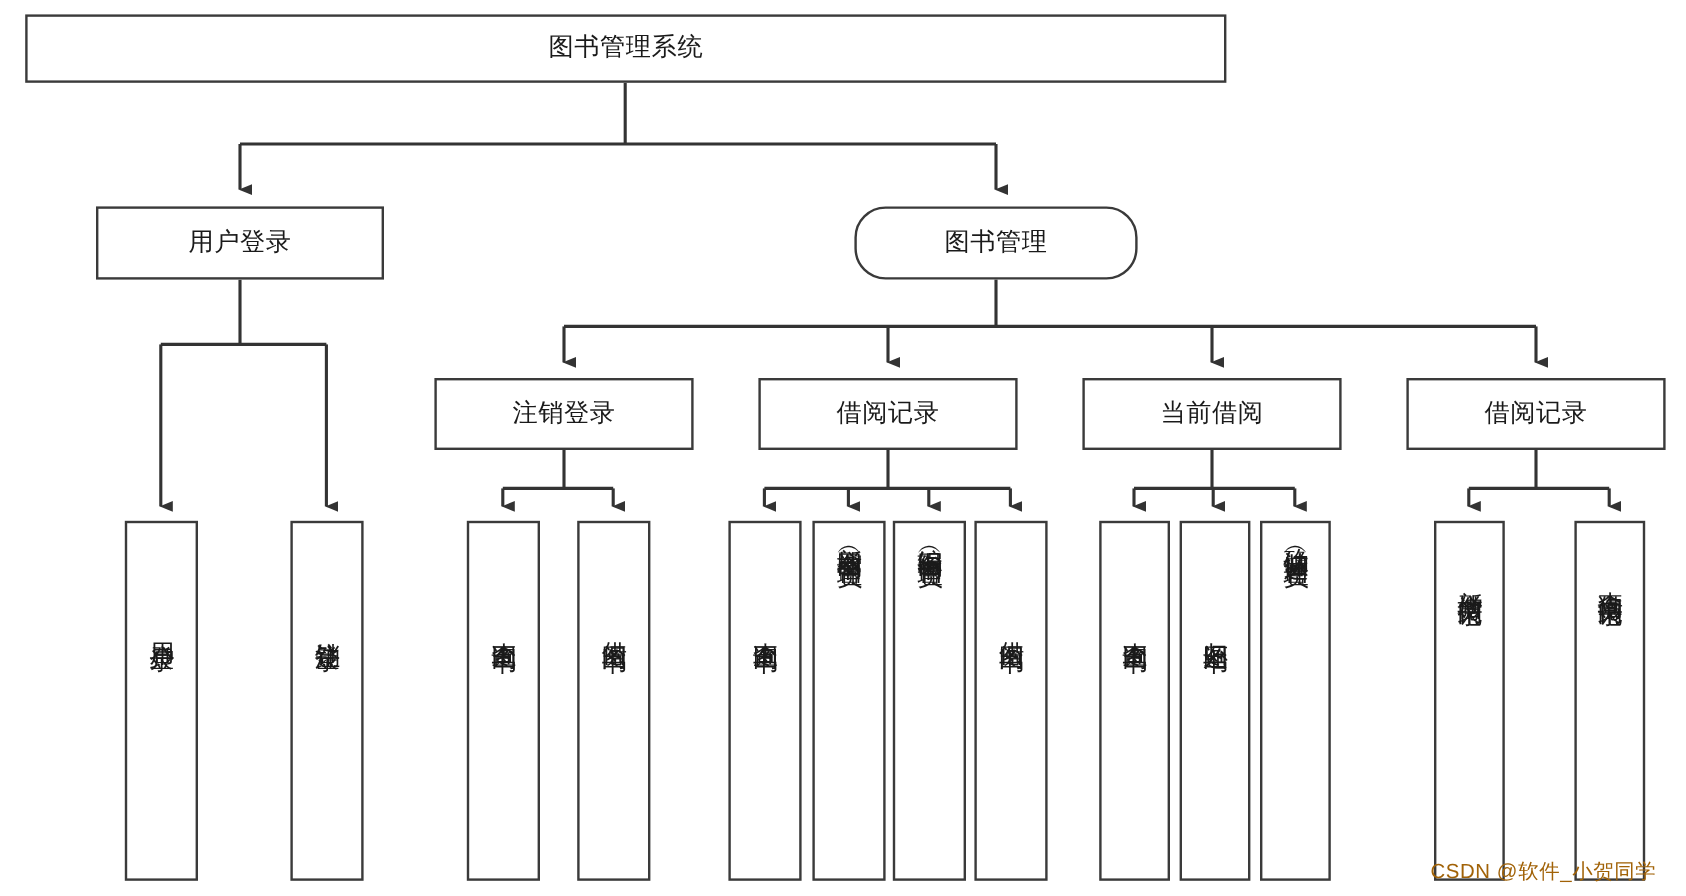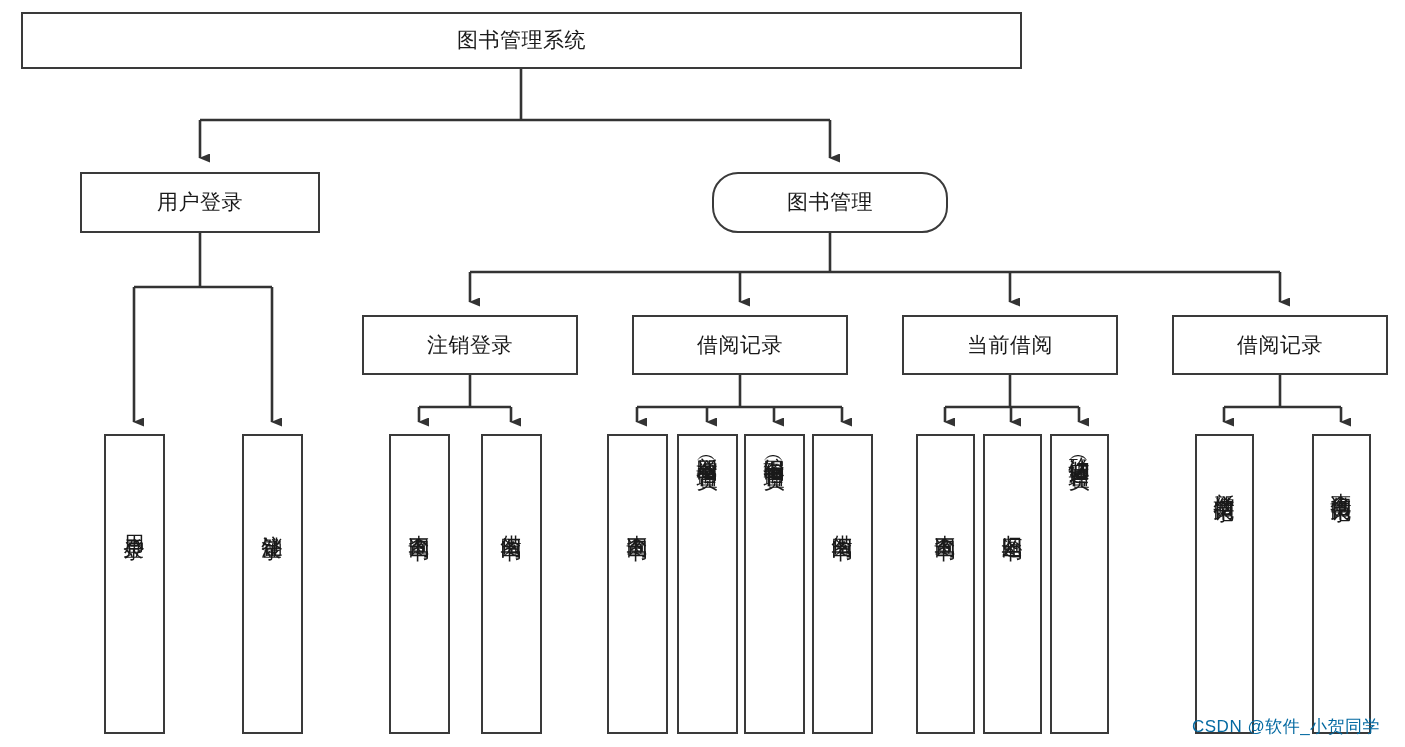--- a/index.html
+++ b/index.html
@@ -60,7 +60,7 @@
   .watermark {
     position: absolute;
     font-size: 17px;
-    color: #0369a1;
+    color: #a16207;
     white-space: nowrap;
     letter-spacing: 0.5px;
   }

